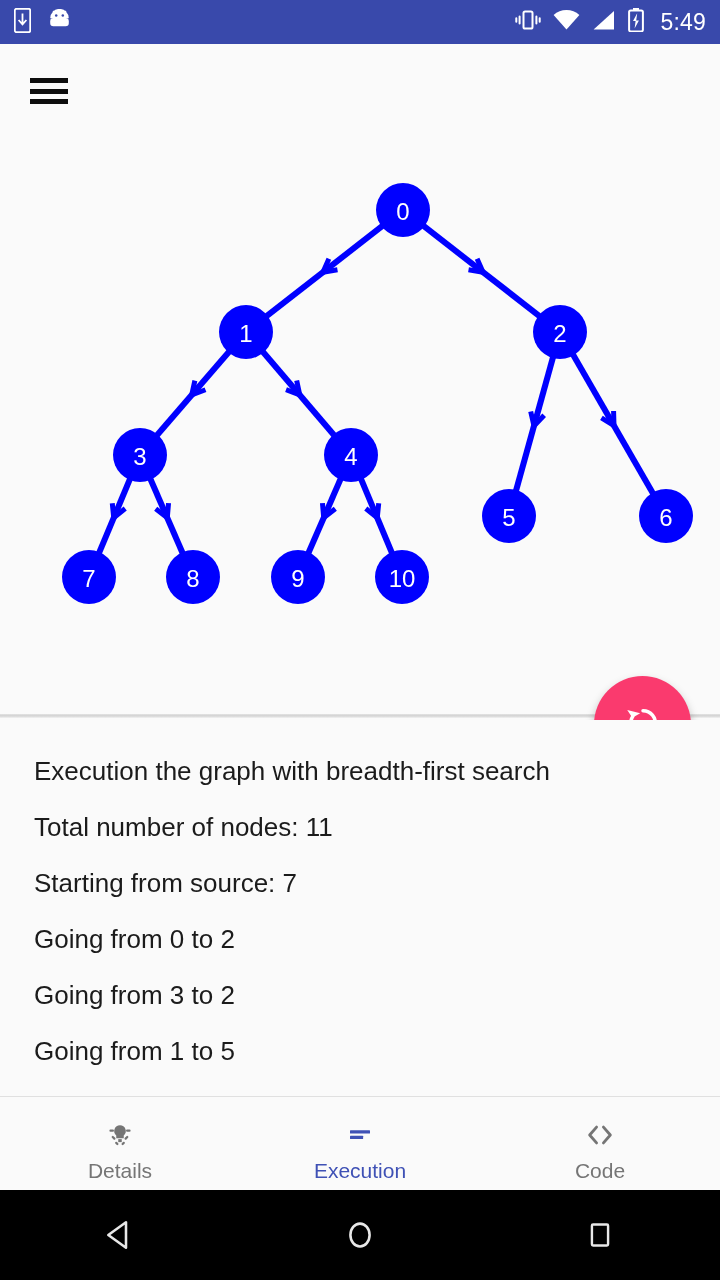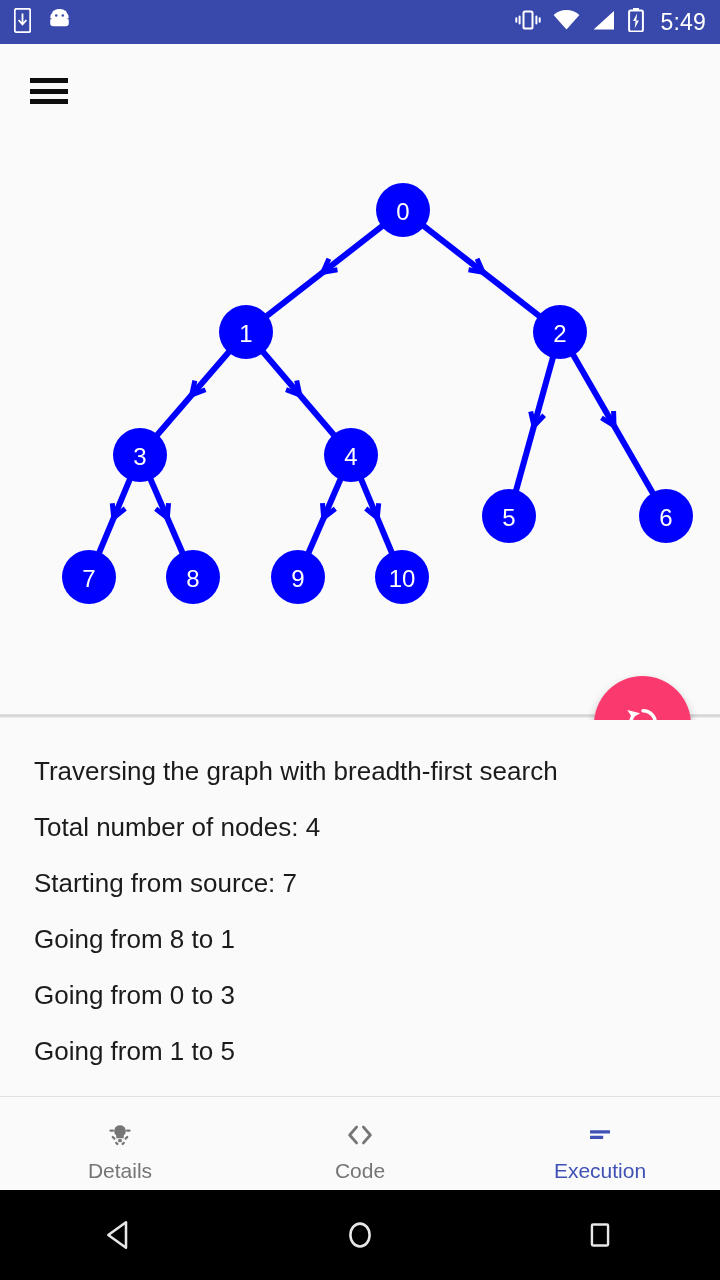--- a/index.html
+++ b/index.html
@@ -239,7 +239,7 @@
   </button>
 
   <div class="log-panel">
-    <div class="log-line">Traversing the graph with breadth-first search</div>
+    <div class="log-line">Execution the graph with breadth-first search</div>
     <div class="log-line">Total number of nodes: 4</div>
     <div class="log-line">Starting from source: 7</div>
     <div class="log-line">Going from 8 to 1</div>

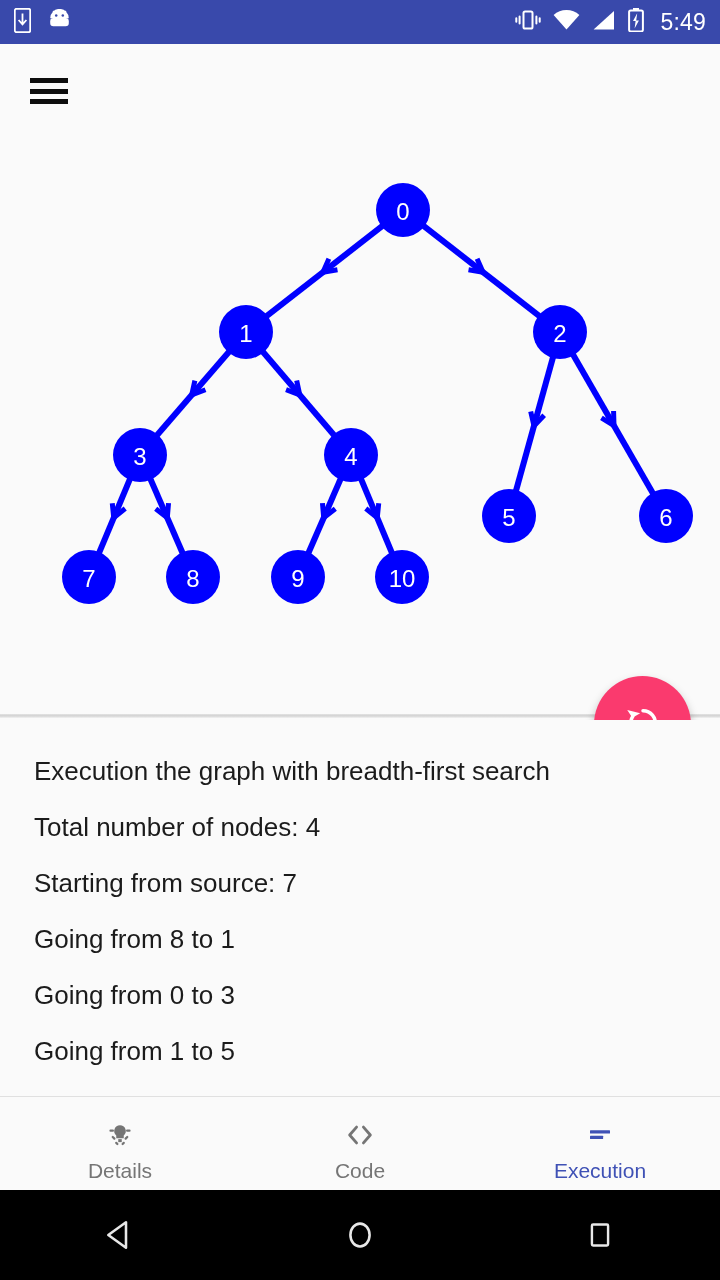--- a/index.html
+++ b/index.html
@@ -240,7 +240,7 @@
 
   <div class="log-panel">
     <div class="log-line">Execution the graph with breadth-first search</div>
-    <div class="log-line">Total number of nodes: 4</div>
+    <div class="log-line">Total number of nodes: 11</div>
     <div class="log-line">Starting from source: 7</div>
     <div class="log-line">Going from 8 to 1</div>
     <div class="log-line">Going from 0 to 3</div>

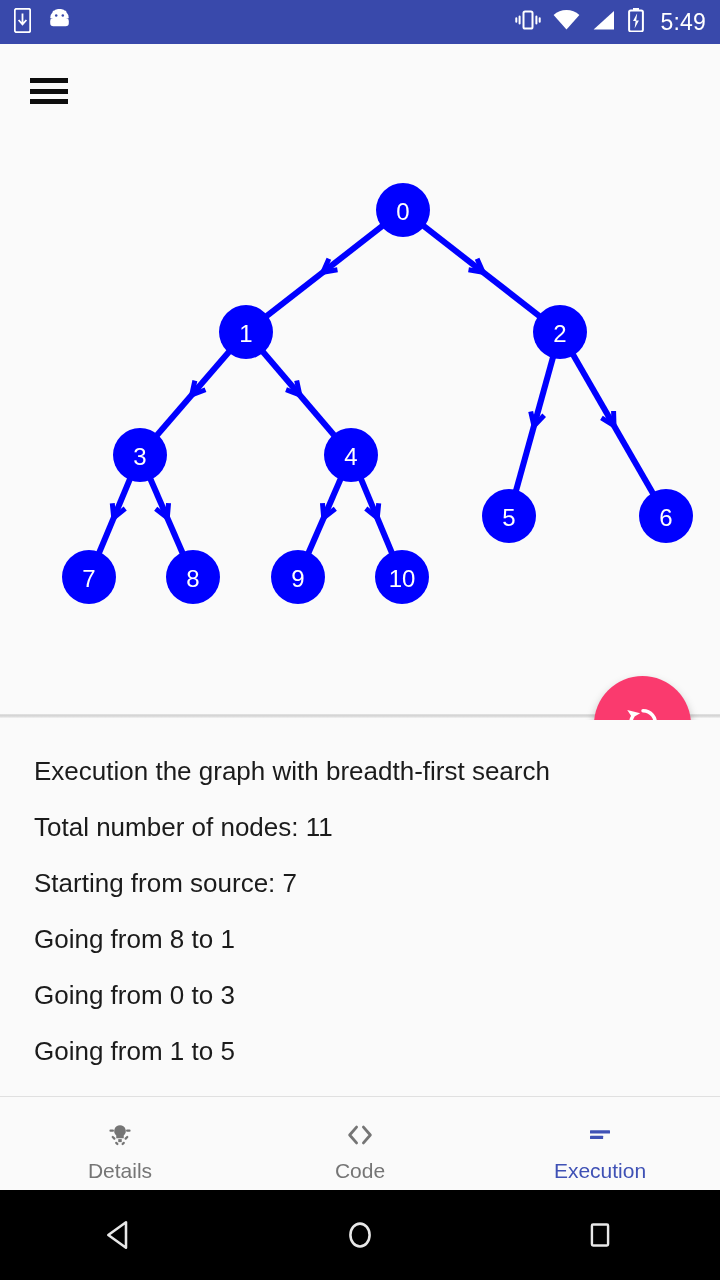--- a/index.html
+++ b/index.html
@@ -242,7 +242,7 @@
     <div class="log-line">Execution the graph with breadth-first search</div>
     <div class="log-line">Total number of nodes: 11</div>
     <div class="log-line">Starting from source: 7</div>
-    <div class="log-line">Going from 8 to 1</div>
+    <div class="log-line">Going from 0 to 2</div>
     <div class="log-line">Going from 0 to 3</div>
     <div class="log-line">Going from 1 to 5</div>
   </div>

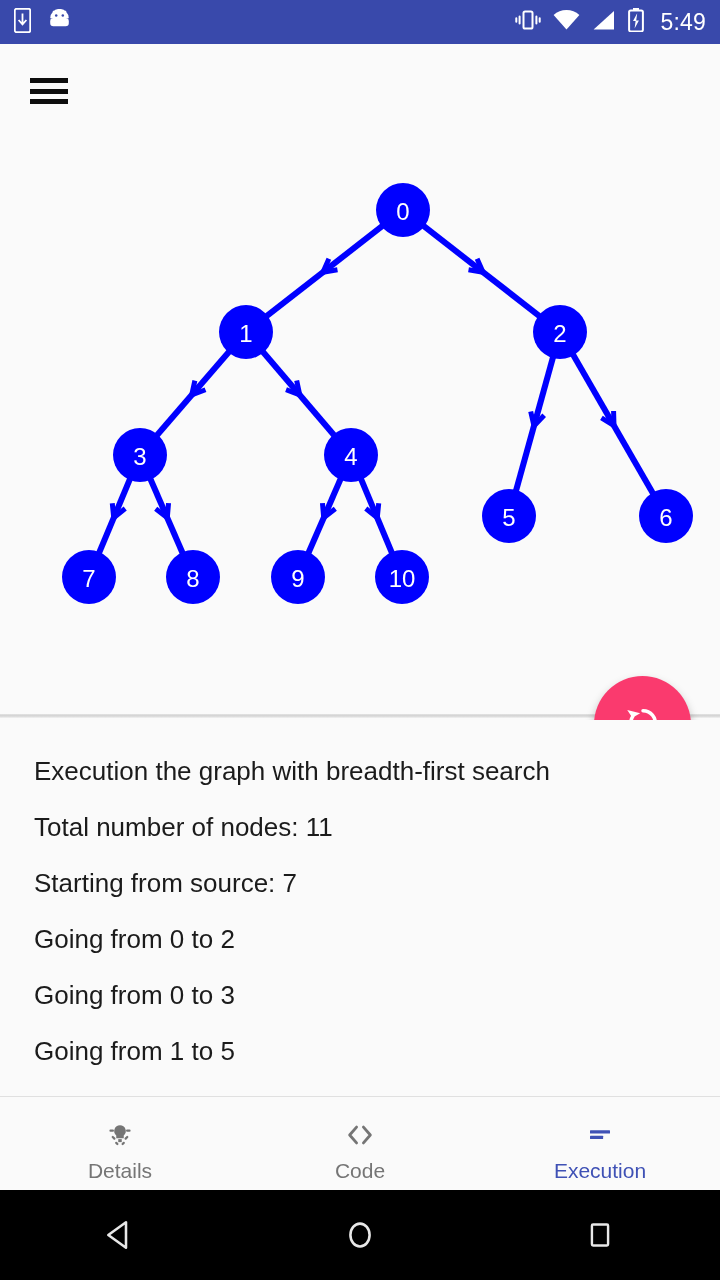--- a/index.html
+++ b/index.html
@@ -243,7 +243,7 @@
     <div class="log-line">Total number of nodes: 11</div>
     <div class="log-line">Starting from source: 7</div>
     <div class="log-line">Going from 0 to 2</div>
-    <div class="log-line">Going from 0 to 3</div>
+    <div class="log-line">Going from 3 to 2</div>
     <div class="log-line">Going from 1 to 5</div>
   </div>
 

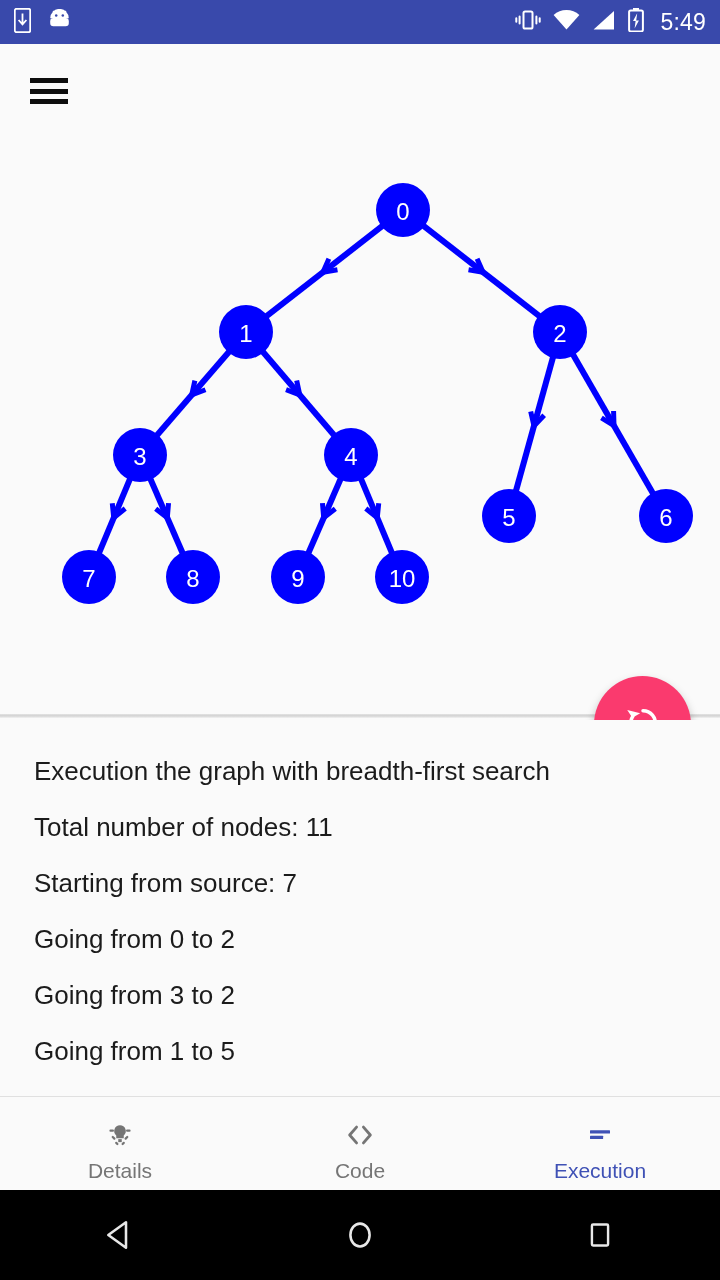--- a/index.html
+++ b/index.html
@@ -260,15 +260,6 @@
       <span class="tab-label">Details</span>
     </div>
 
-    <div class="tab">
-      <span class="tab-icon">
-        <svg width="32" height="30" viewBox="0 0 26 24">
-          <path d="M10.2 5.6 L4.6 12 L10.2 18.4 M15.8 5.6 L21.4 12 L15.8 18.4" fill="none" stroke="#757575" stroke-width="2.3" stroke-linecap="round" stroke-linejoin="round"></path>
-        </svg>
-      </span>
-      <span class="tab-label">Code</span>
-    </div>
-
     <div class="tab active">
       <span class="tab-icon">
         <svg width="30" height="30" viewBox="0 0 24 24">
@@ -278,6 +269,15 @@
       </span>
       <span class="tab-label">Execution</span>
     </div>
+
+    <div class="tab">
+      <span class="tab-icon">
+        <svg width="32" height="30" viewBox="0 0 26 24">
+          <path d="M10.2 5.6 L4.6 12 L10.2 18.4 M15.8 5.6 L21.4 12 L15.8 18.4" fill="none" stroke="#757575" stroke-width="2.3" stroke-linecap="round" stroke-linejoin="round"></path>
+        </svg>
+      </span>
+      <span class="tab-label">Code</span>
+    </div>
   </div>
 
   <div class="navbar">

